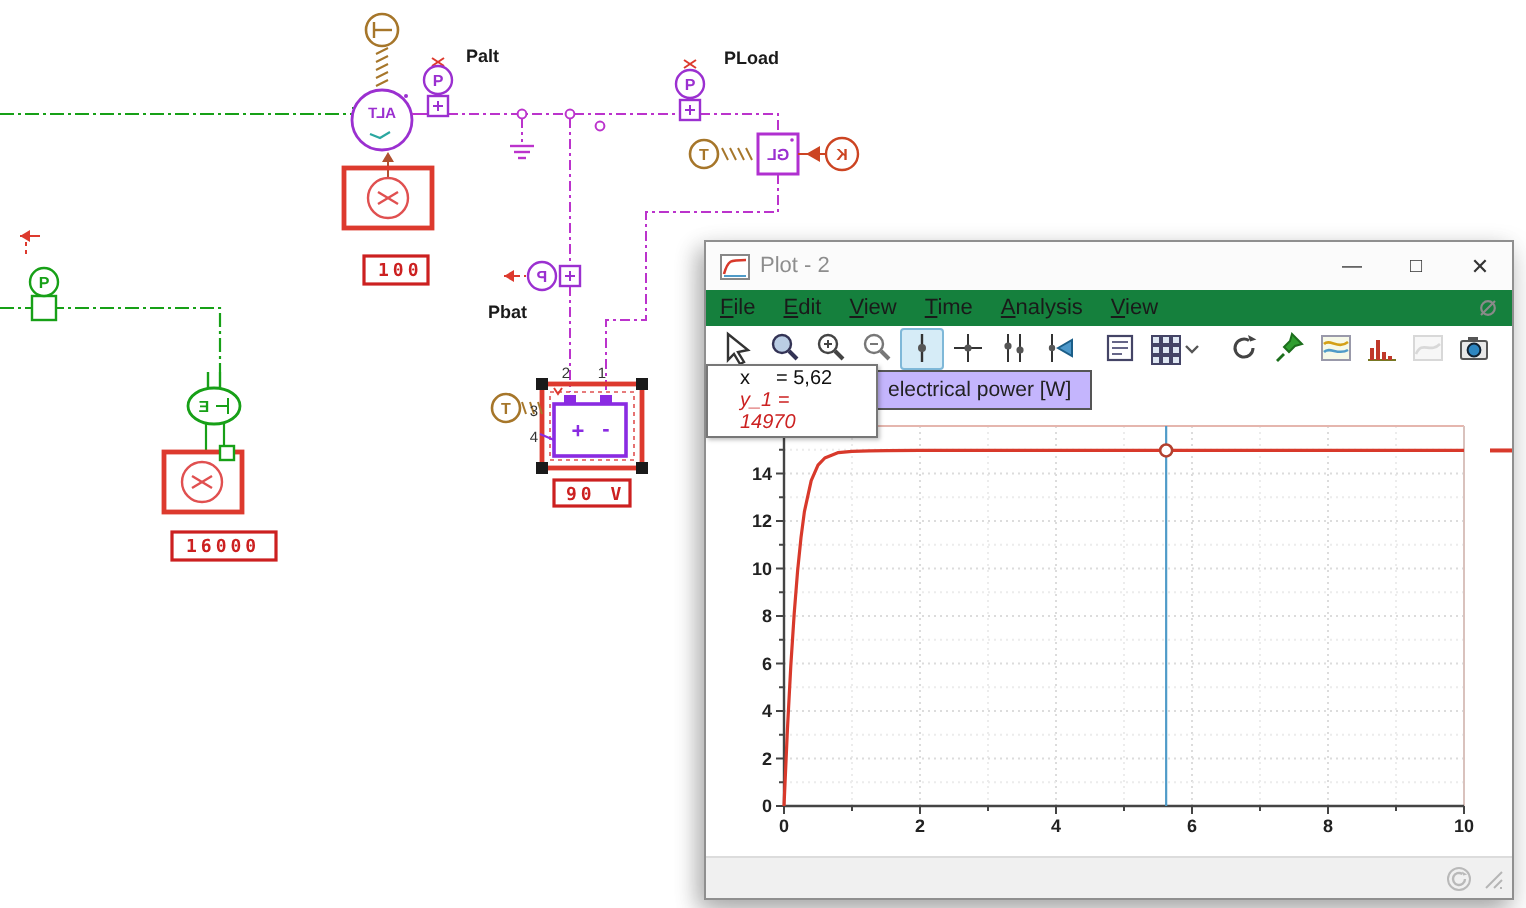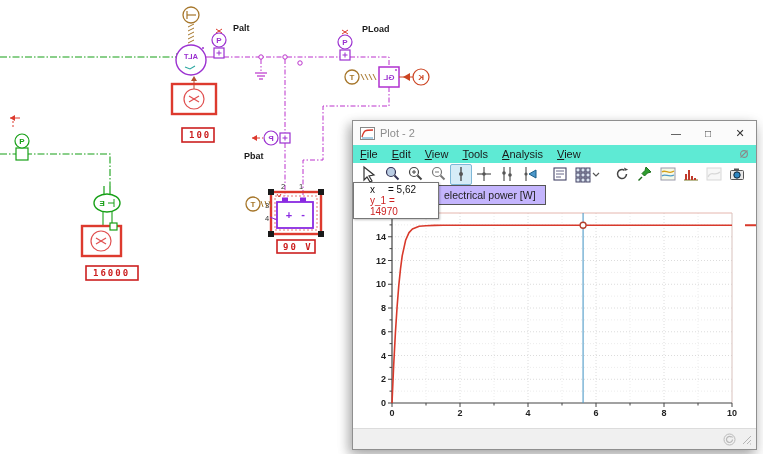--- a/index.html
+++ b/index.html
@@ -17,7 +17,7 @@
   .title{font-size:11px;color:#8d8d8d;flex:1;}
   .win-btn{width:32px;text-align:center;font-size:10px;color:#333;cursor:default;}
   .win-btn.close{font-size:11px;}
-  .menubar{height:18px;display:flex;align-items:center;background:#5eead4;flex:0 0 auto;}
+  .menubar{height:18px;display:flex;align-items:center;background:#15803d;flex:0 0 auto;}
   .menu-item{display:inline-block;padding:0 7px;font-size:11px;color:#1a1a1a;}
   .menu-item::first-letter{text-decoration:underline;}
   .dock-icon{margin-left:auto;margin-right:7px;display:flex;}

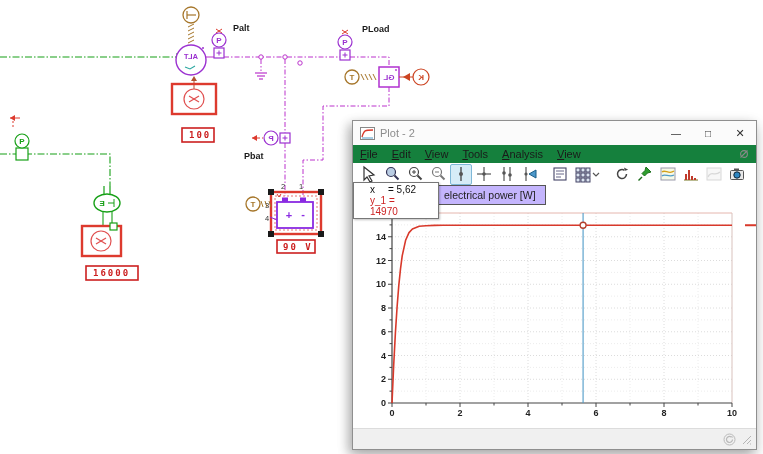--- a/index.html
+++ b/index.html
@@ -270,7 +270,7 @@
       <span class="menu-item">File</span>
       <span class="menu-item">Edit</span>
       <span class="menu-item">View</span>
-      <span class="menu-item">Tools</span>
+      <span class="menu-item">Time</span>
       <span class="menu-item">Analysis</span>
       <span class="menu-item">View</span>
       <span class="dock-icon">

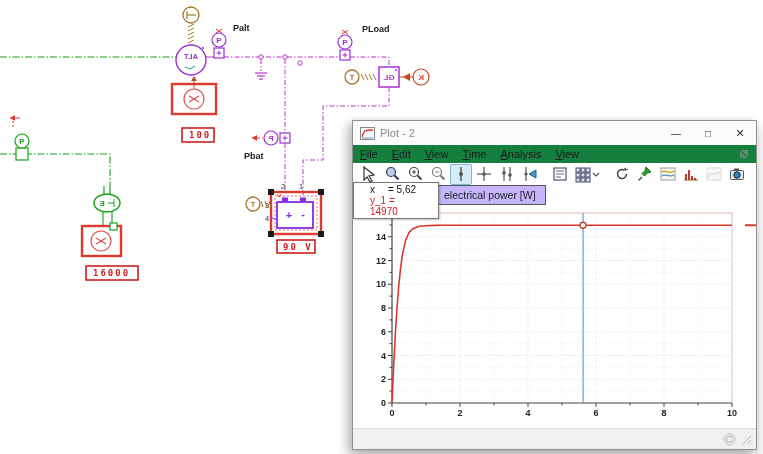--- a/index.html
+++ b/index.html
@@ -35,7 +35,7 @@
            box-shadow:1px 1px 2px rgba(0,0,0,.25);font-size:10px;padding:1px 16px;z-index:3;}
   .readout .lbl{display:inline-block;width:18px;}
   .readout .l1{color:#111;}
-  .readout .l2{color:#cc2222;}
+  .readout .l2{color:#cc2222;font-style:italic;}
   .legend{position:absolute;left:58px;top:0;height:18px;border:1px solid #555;background:#c4b5fd;
           display:flex;align-items:center;padding:0 9px;font-size:10.5px;color:#222;z-index:2;}
   .legend .dash{display:inline-block;width:16px;border-top:2px solid #d8392b;margin-right:7px;}

